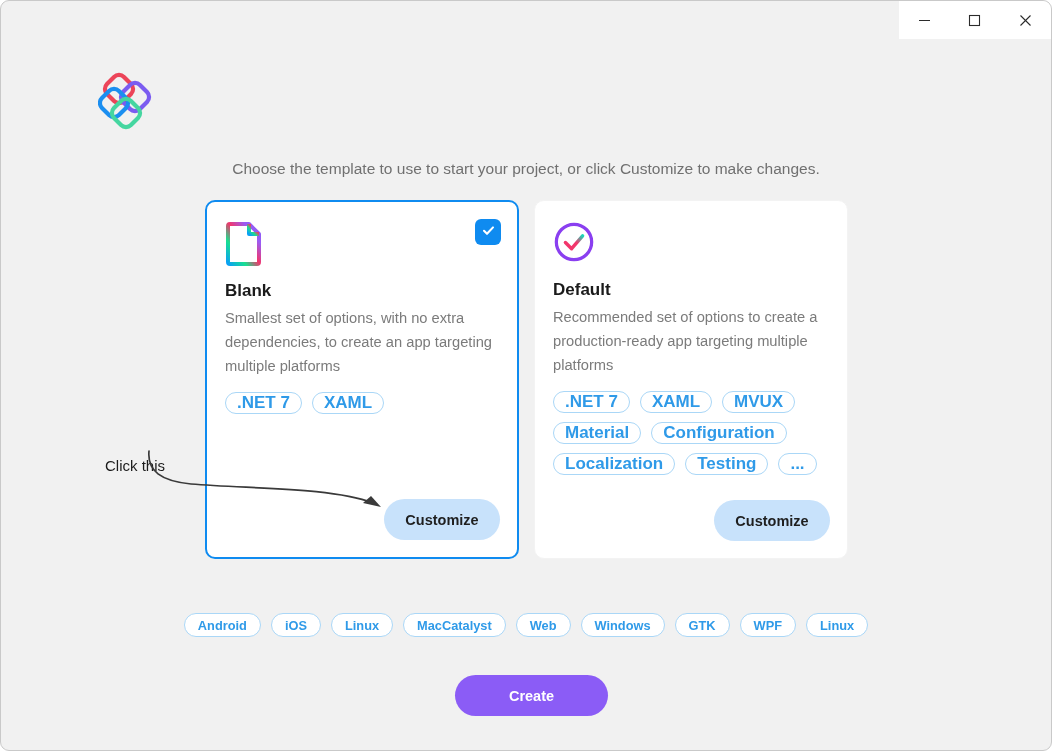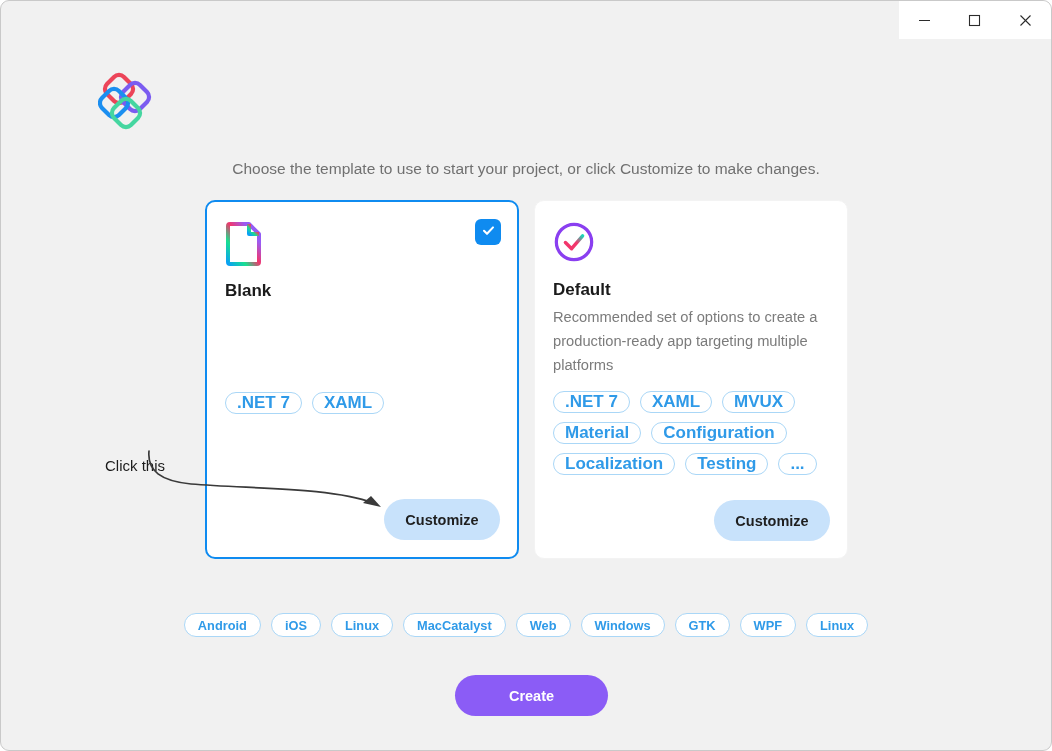--- a/index.html
+++ b/index.html
@@ -299,6 +299,7 @@
       </span>
     </div>
     <div class="card-name">Blank</div>
+    <div class="card-desc">Smallest set of options, with no extra dependencies, to create an app targeting multiple platforms</div>
     <div class="chips">
       <span class="chip">.NET 7</span>
       <span class="chip">XAML</span>

